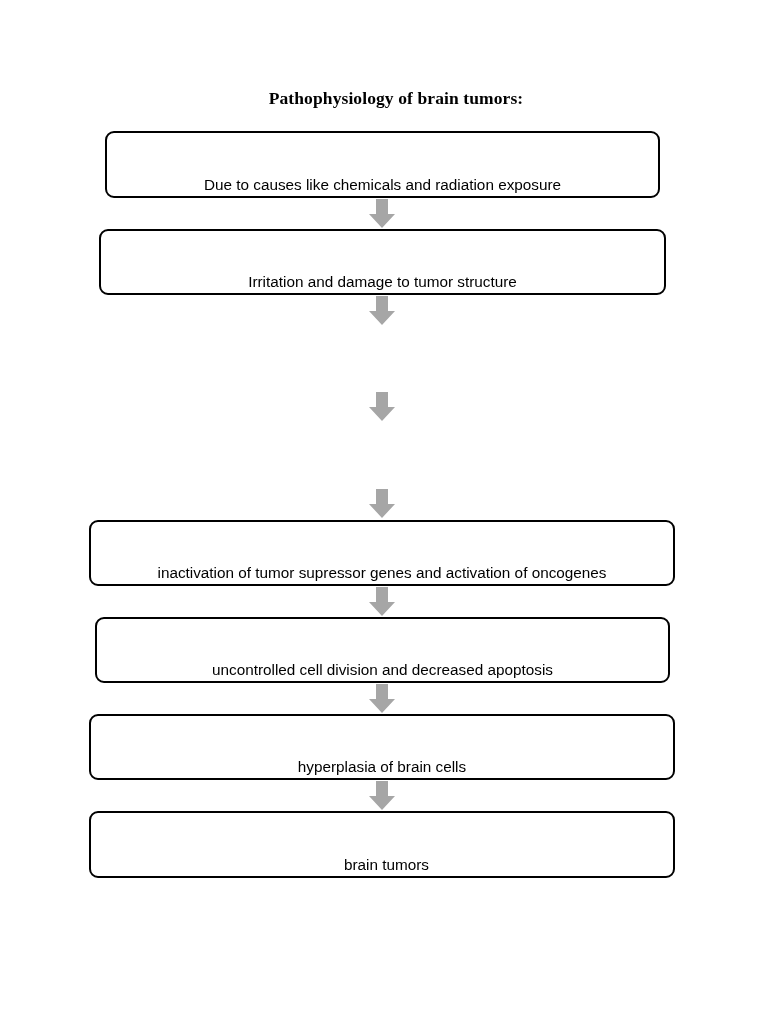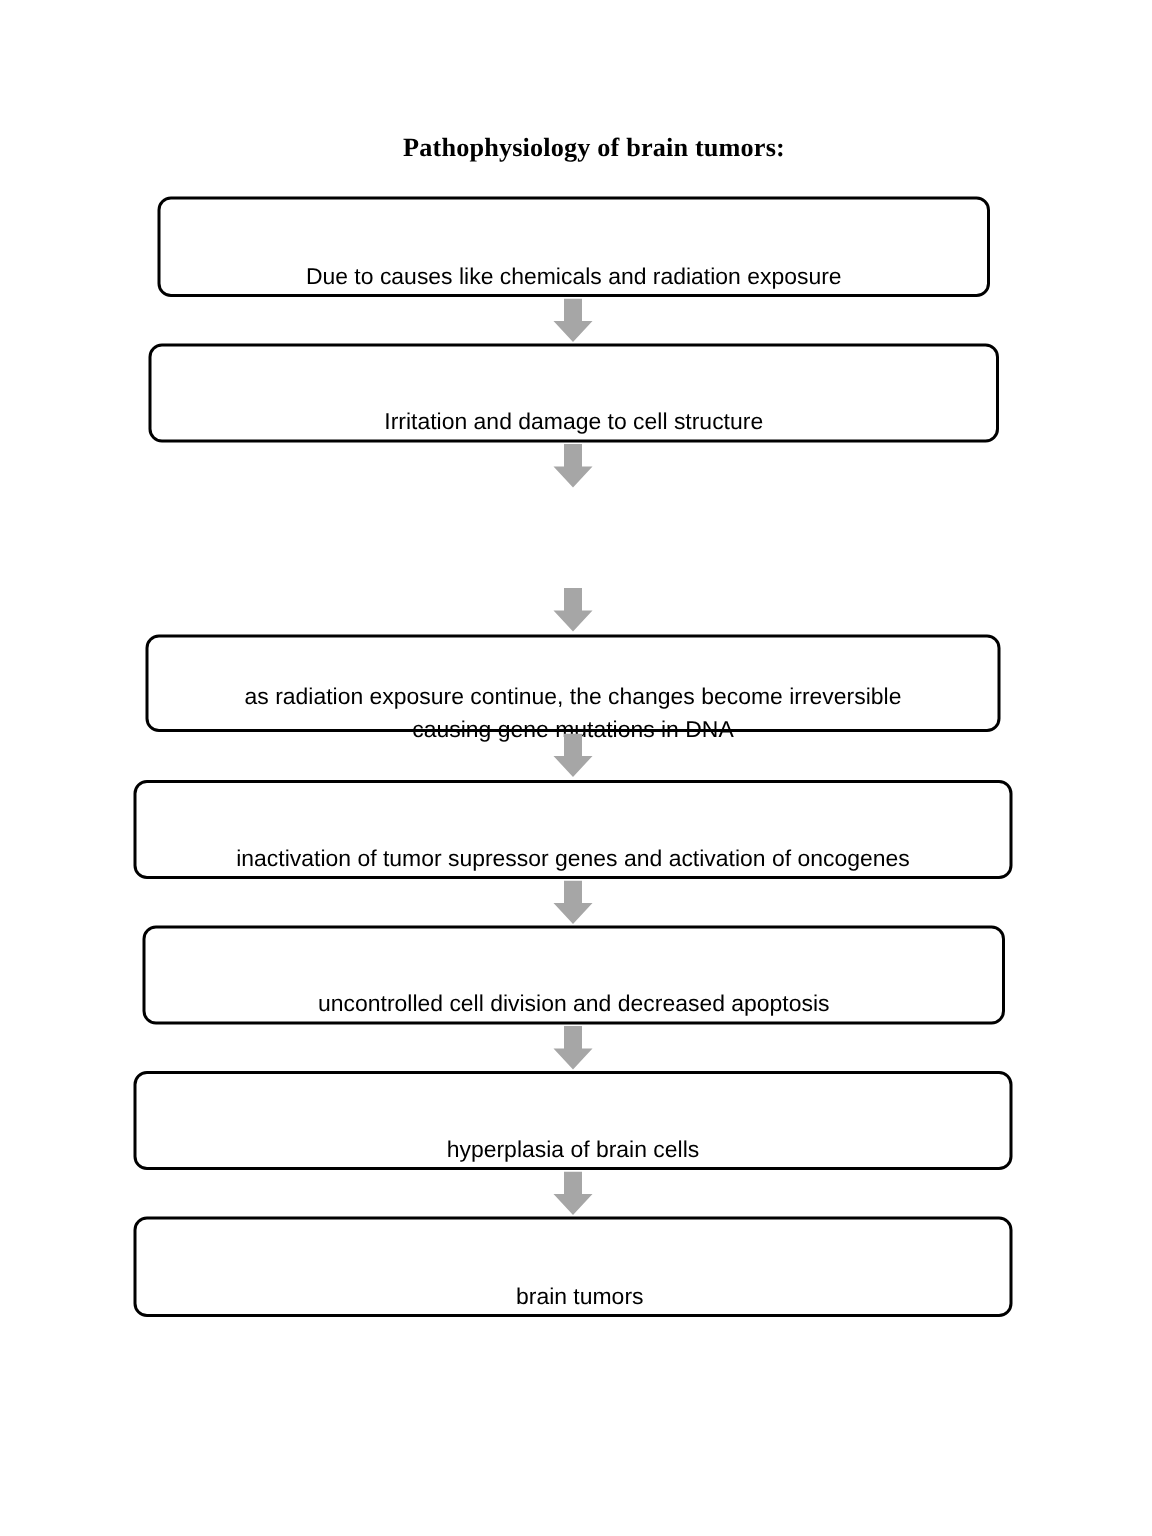--- a/index.html
+++ b/index.html
@@ -85,7 +85,7 @@
   </div>
 
   <div class="flow-node" style="left:99px; top:229px; width:567px; height:66px;">
-    <span class="node-text">Irritation and damage to cell structure</span>
+    <span class="node-text">Irritation and damage to tumor structure</span>
   </div>
 
   <div class="flow-arrow" style="left:367px; top:296px;">

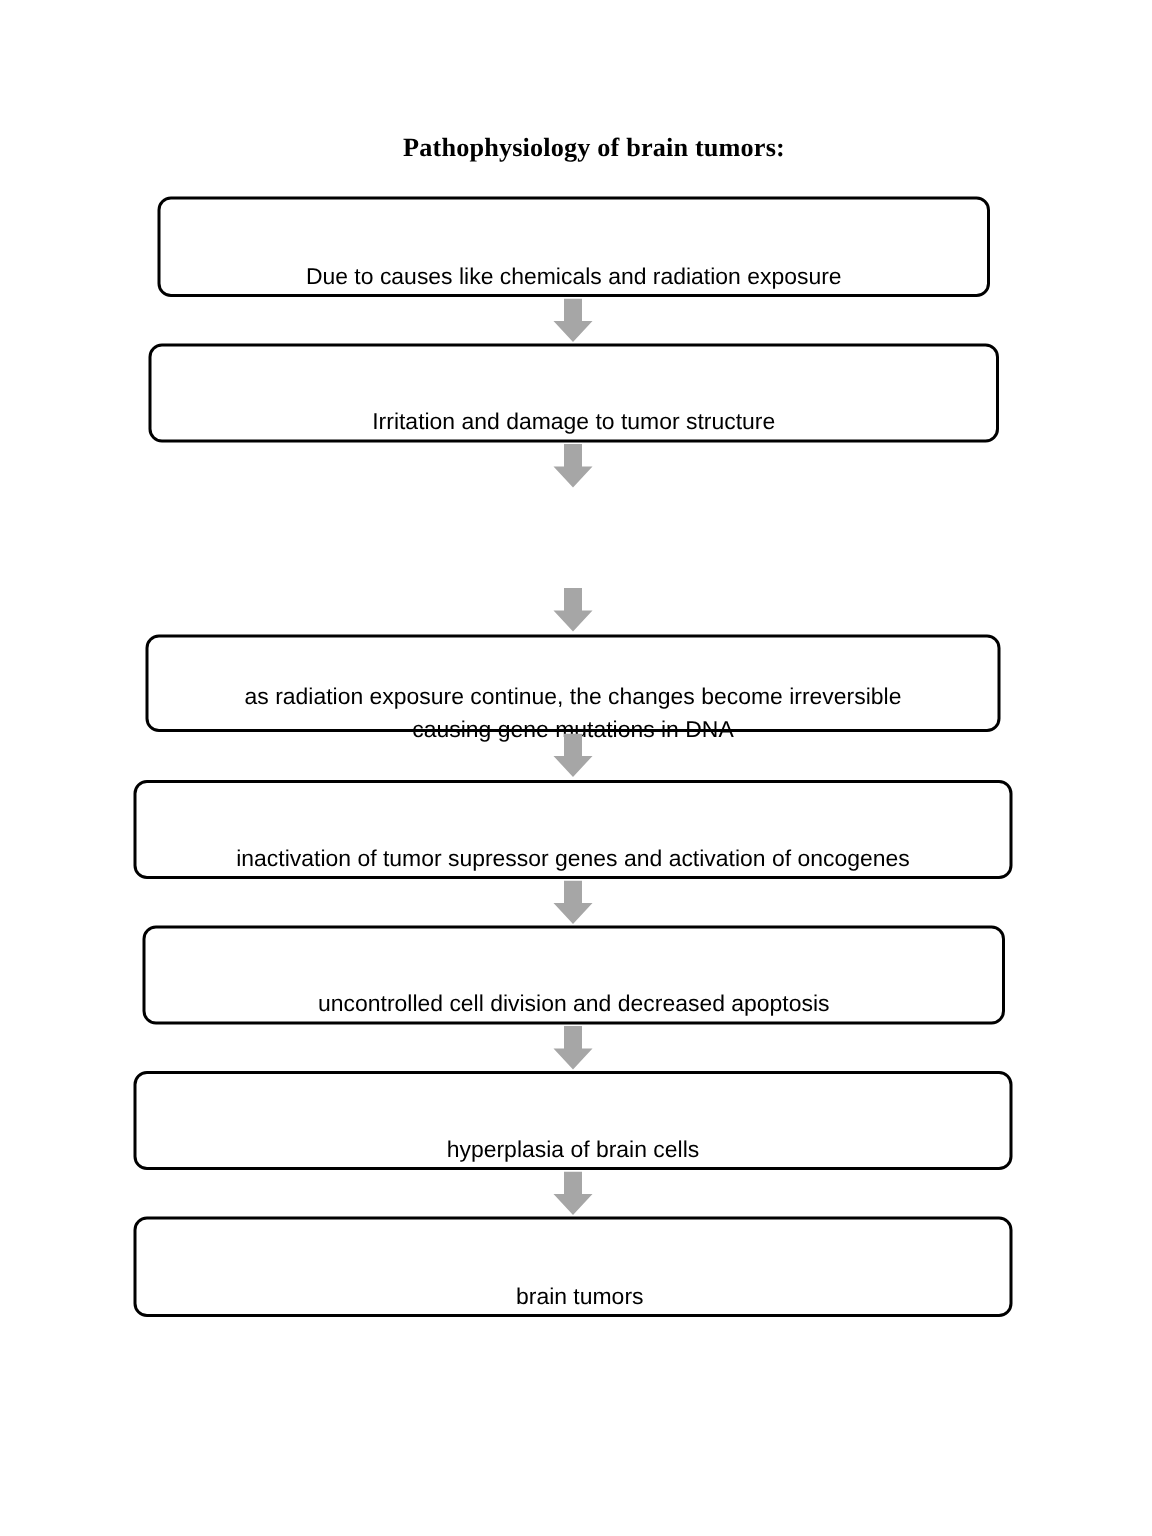--- a/index.html
+++ b/index.html
@@ -101,12 +101,6 @@
     </svg>
   </div>
 
-  <div class="flow-node" style="left:97px; top:423px; width:570px; height:65px;">
-    <span class="node-text">
-      <span>as radiation exposure continue, the changes become irreversible</span><br>
-      <span>causing gene mutations in DNA</span>
-    </span>
-  </div>
 
   <div class="flow-arrow" style="left:367px; top:489px;">
     <svg viewBox="0 0 30 30" xmlns="http://www.w3.org/2000/svg">

